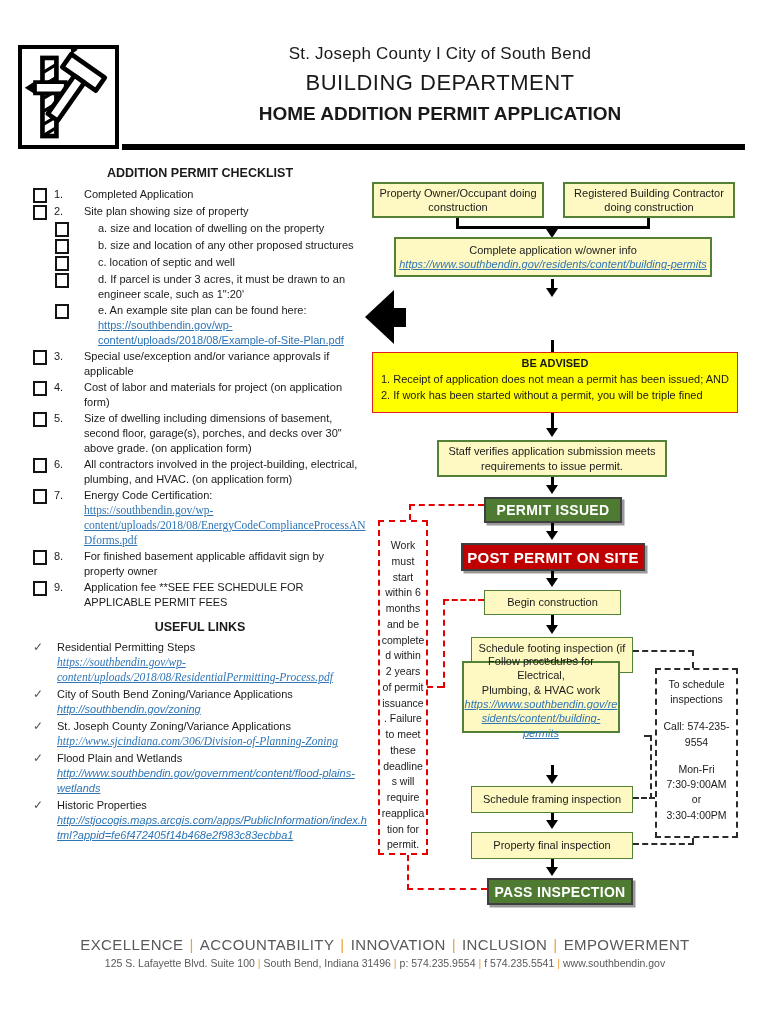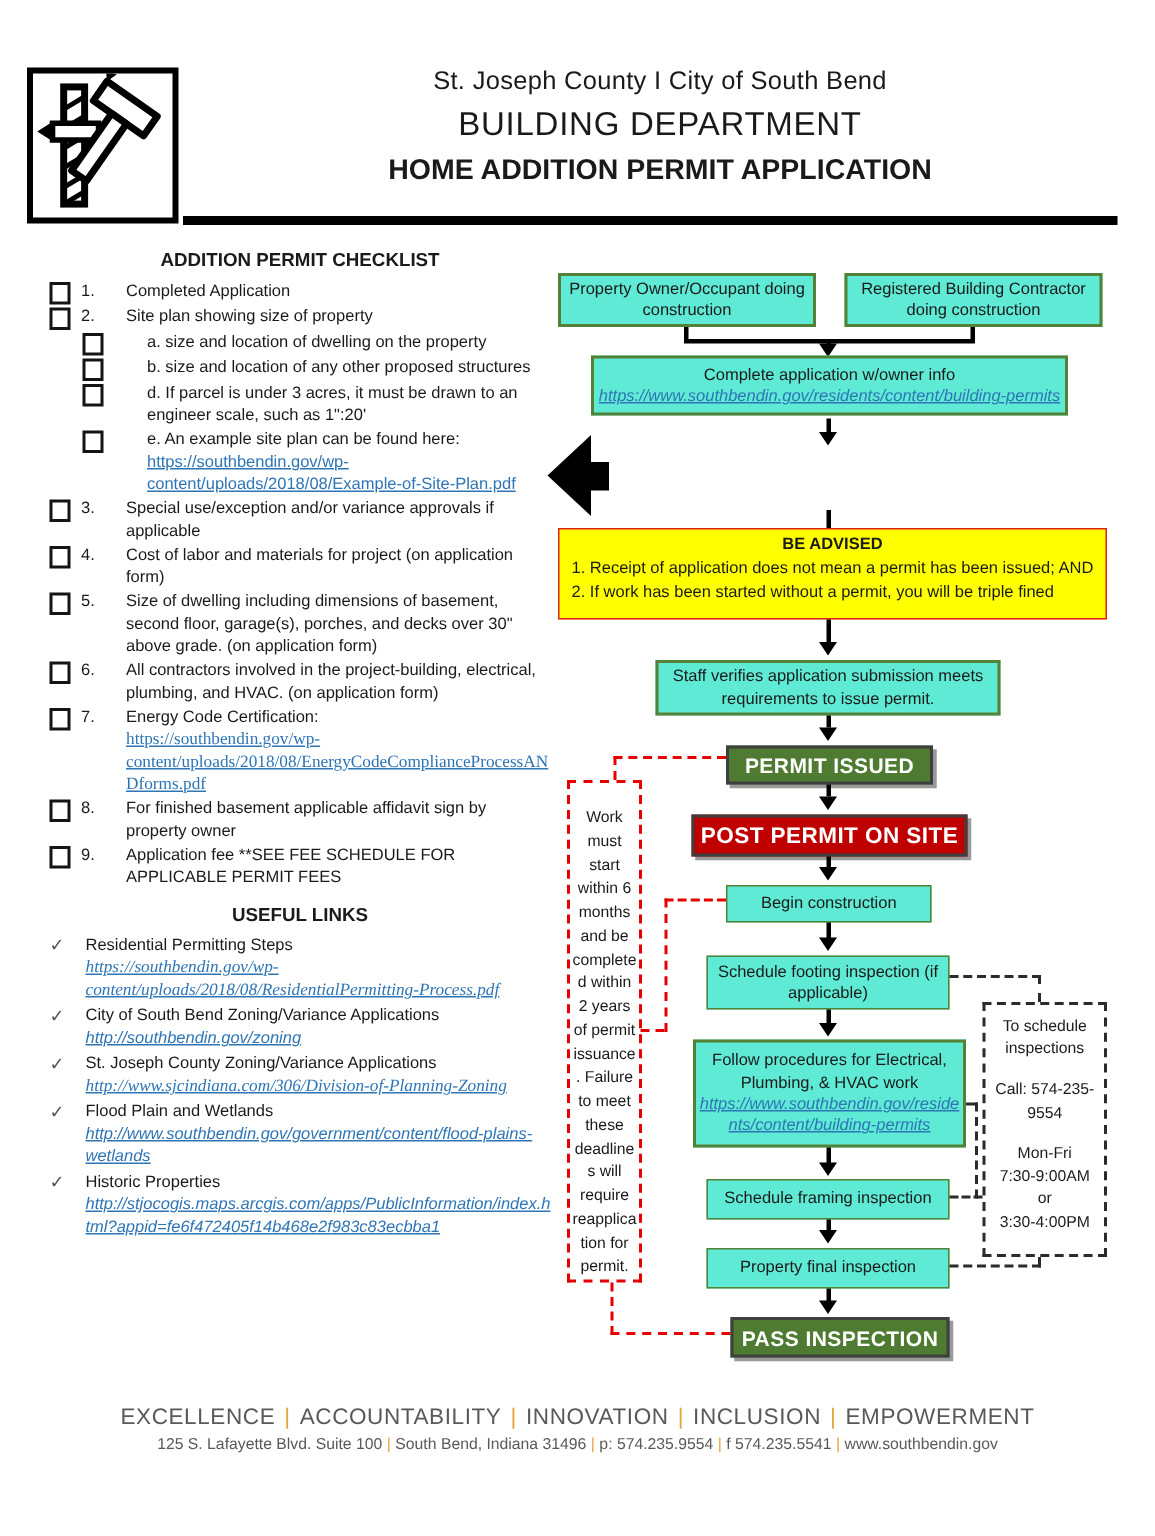--- a/index.html
+++ b/index.html
@@ -36,7 +36,7 @@
   .ulbody a { display:block; }
 
   
-  .fbox { position:absolute; background:#5eead4; border:2px solid #538135;
+  .fbox { position:absolute; background:#fef9c3; border:2px solid #538135;
           display:flex; flex-direction:column; align-items:center; justify-content:center;
           text-align:center; font-size:11px; line-height:1.3; padding:1px 0; }
   .fbox.thin { border-width:1.5px; }

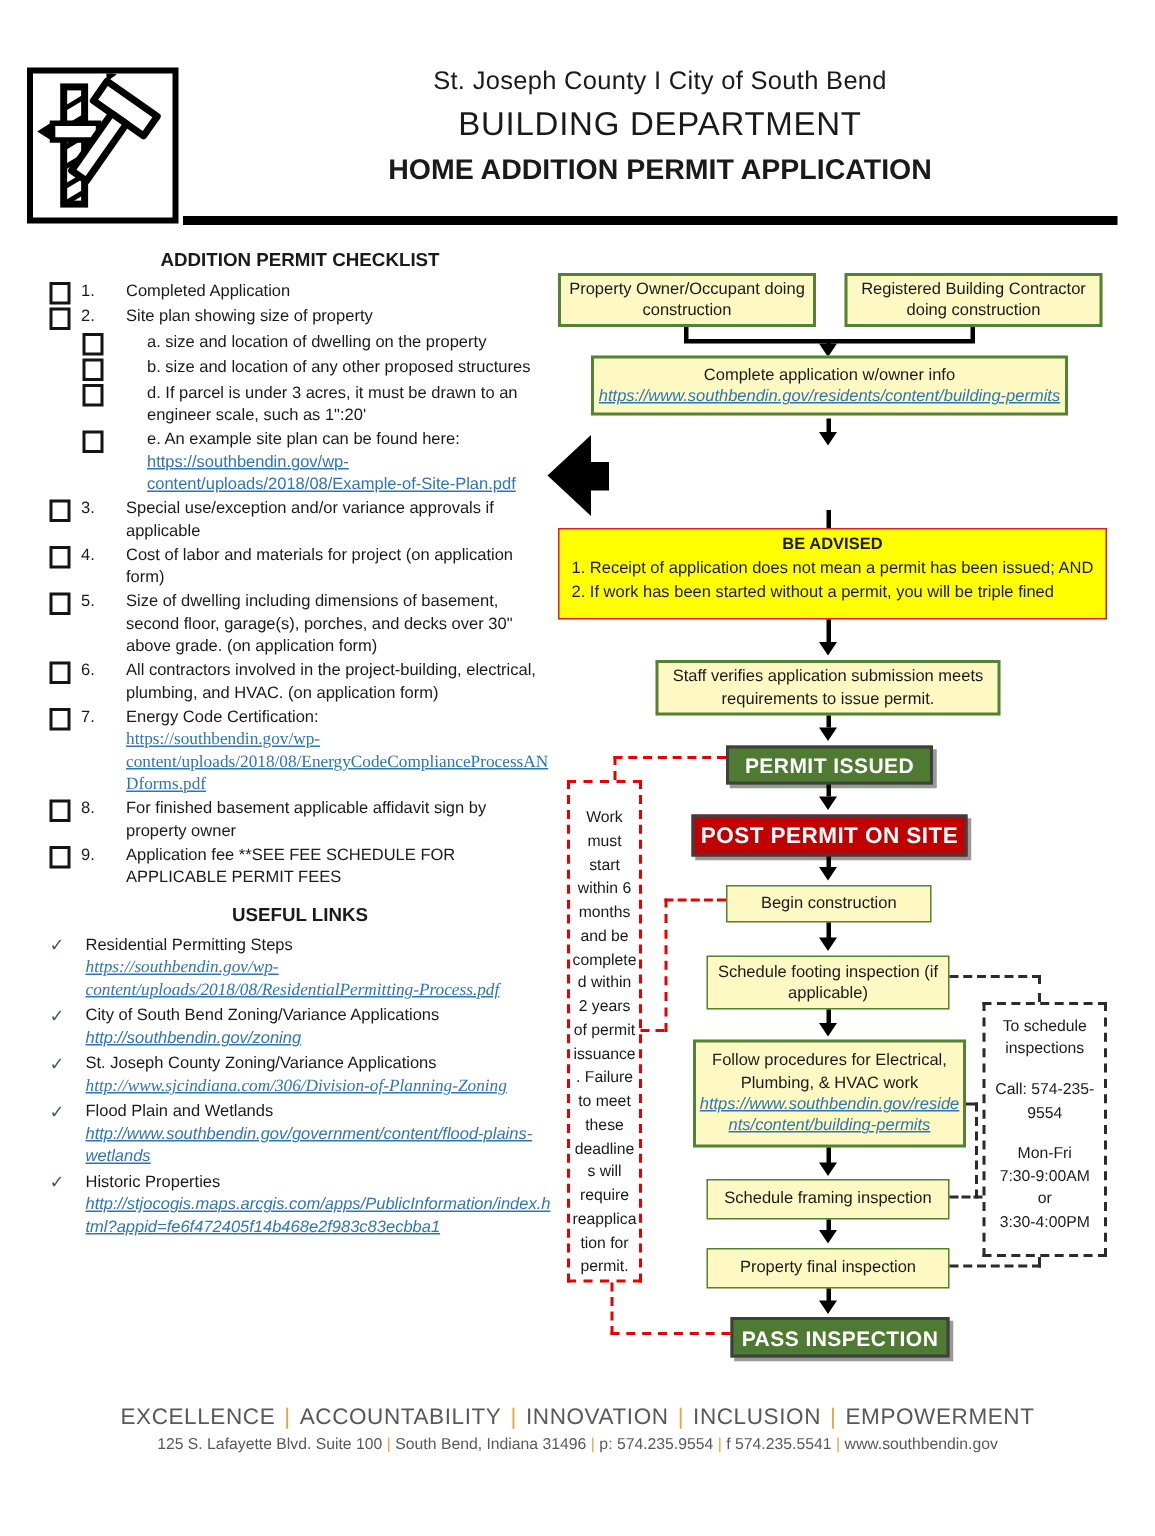--- a/index.html
+++ b/index.html
@@ -123,6 +123,10 @@
     </div>
     <div class="crow sub">
       <span class="cb"></span>
+      <span class="txt">c. location of septic and well</span>
+    </div>
+    <div class="crow sub">
+      <span class="cb"></span>
       <span class="txt">d. If parcel is under 3 acres, it must be drawn to an engineer scale, such as 1":20'</span>
     </div>
     <div class="crow sub">

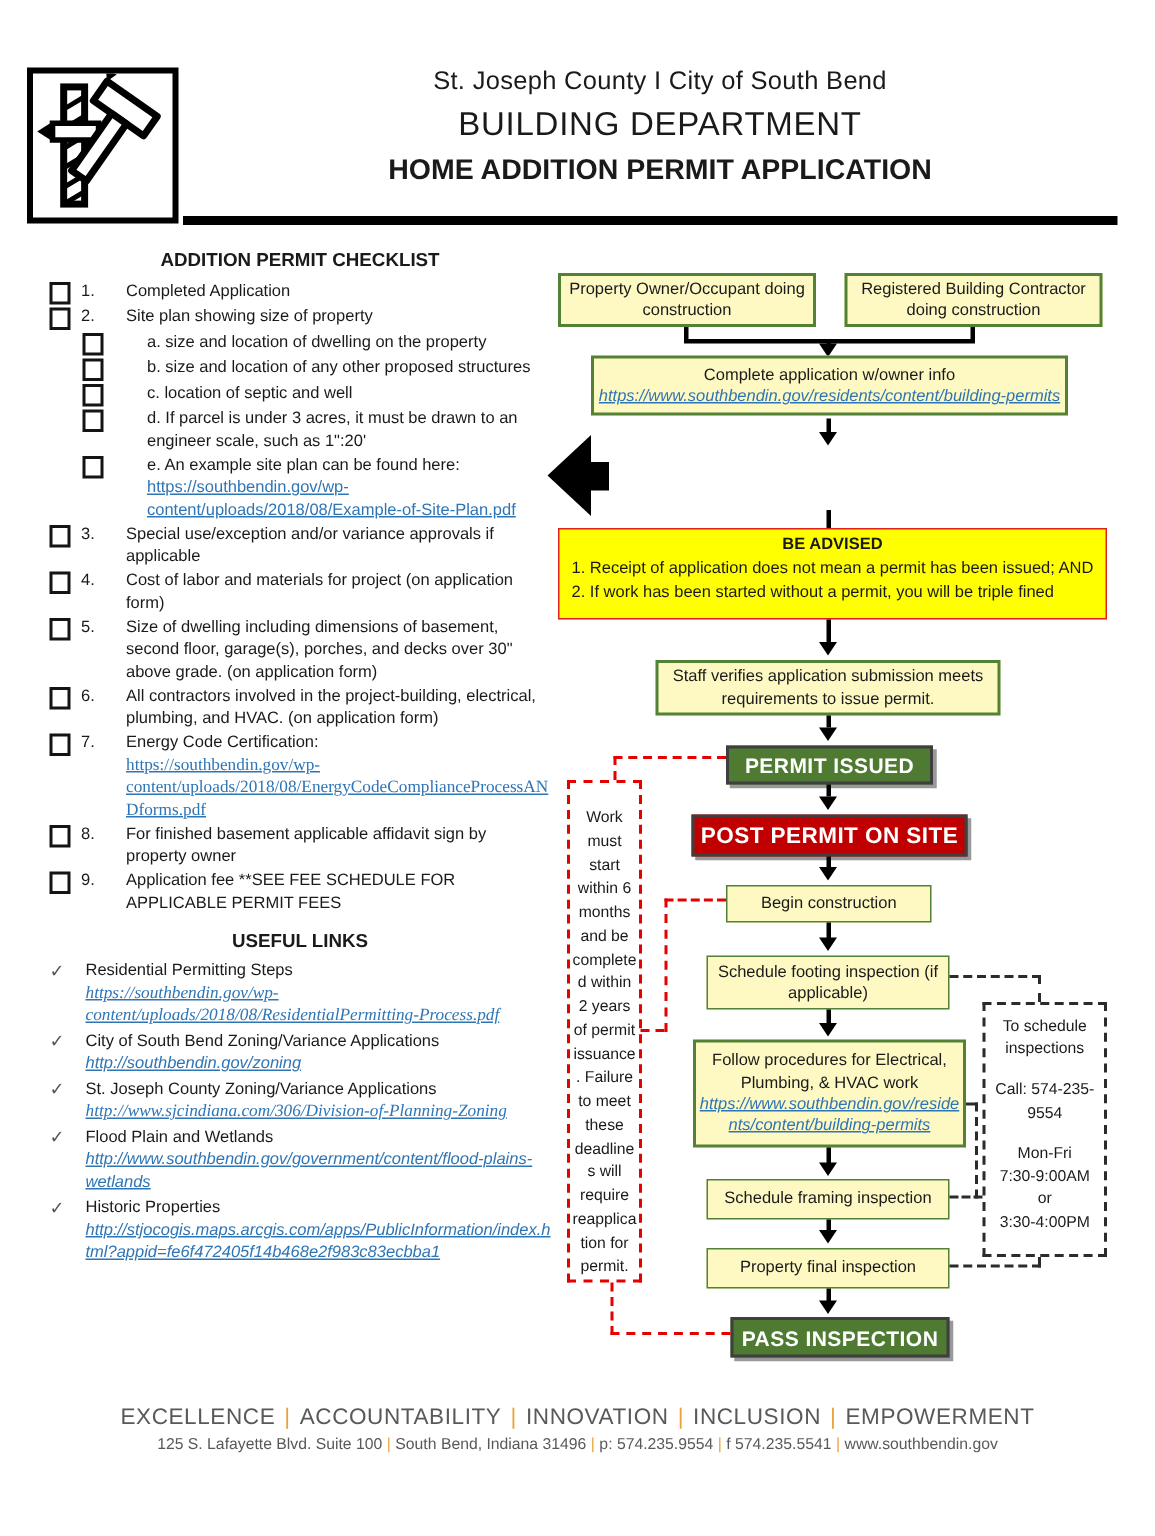--- a/index.html
+++ b/index.html
@@ -271,7 +271,7 @@
   <div class="vline" style="left:551px;top:673px;height:10px;"></div>
   <div class="ahead" style="left:546px;top:682px;"></div>
 
-  <div class="fbox" style="left:462px;top:693px;width:182px;height:72px;">
+  <div class="fbox" style="left:462px;top:661px;width:158px;height:72px;">
     <div>Follow procedures for Electrical,</div>
     <div>Plumbing, &amp; HVAC work</div>
     <a class="lnk it-sans">https://www.southbendin.gov/residents/content/building-permits</a>

